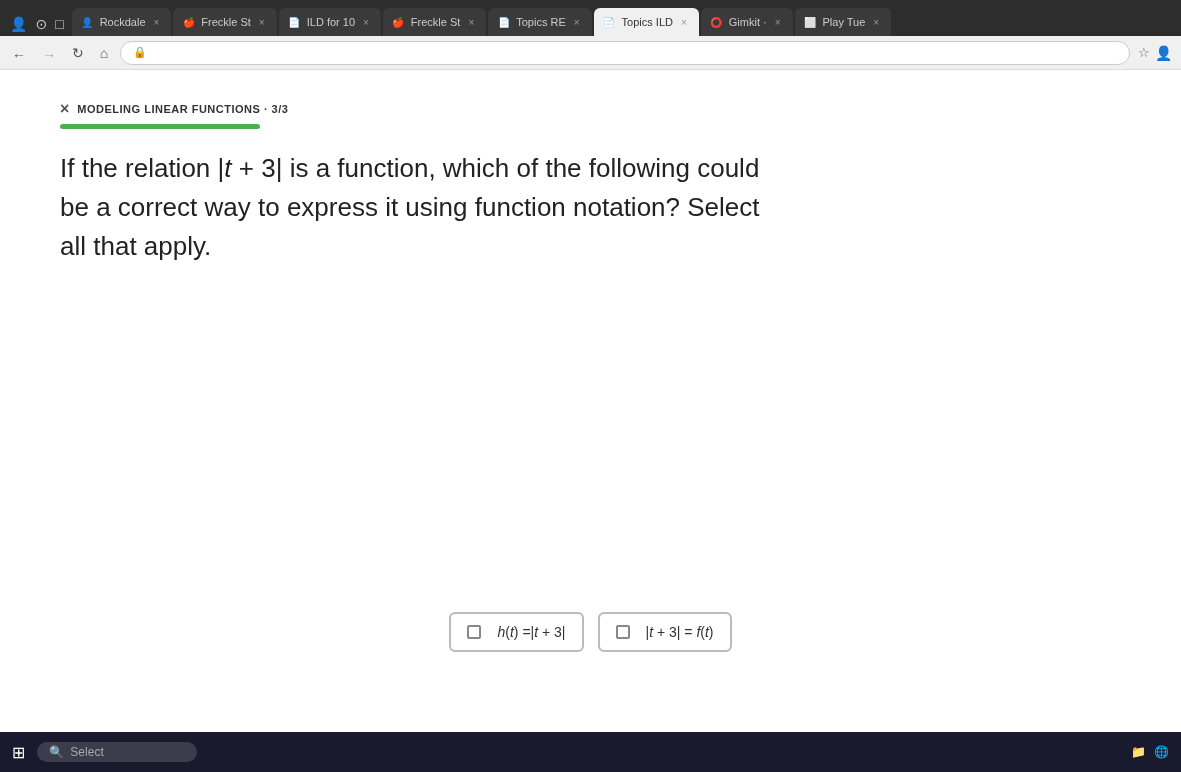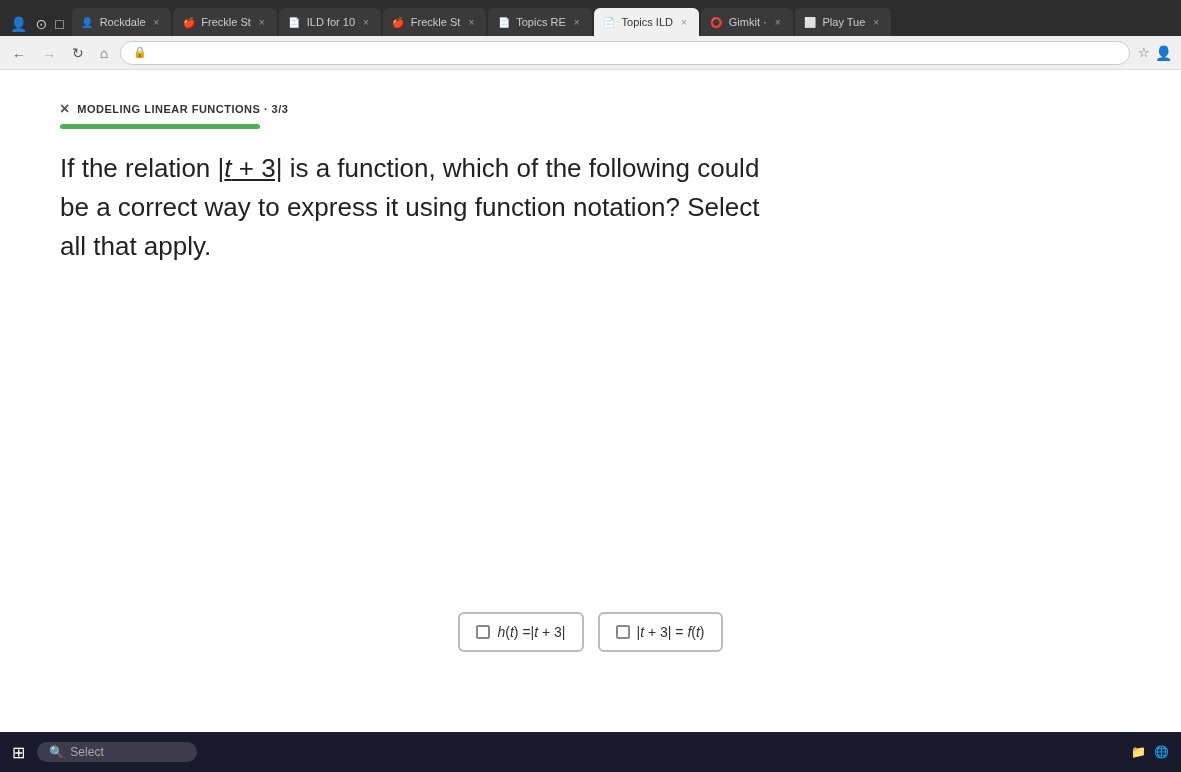--- a/index.html
+++ b/index.html
@@ -253,7 +253,6 @@
 
     .math-abs {
       font-style: normal;
-      text-decoration: underline;
     }
   </style>
 </head>

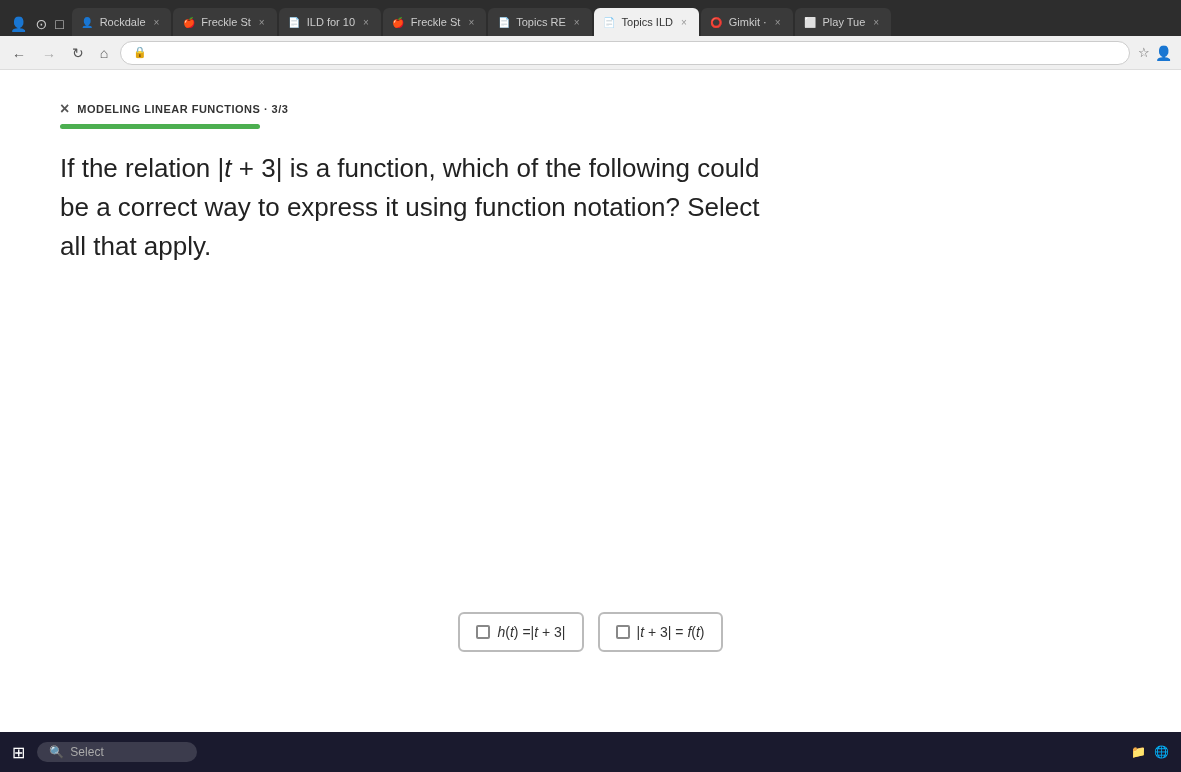--- a/index.html
+++ b/index.html
@@ -190,7 +190,7 @@
       cursor: pointer;
       display: flex;
       align-items: center;
-      gap: 7px;
+      gap: 16px;
       white-space: nowrap;
     }
 

